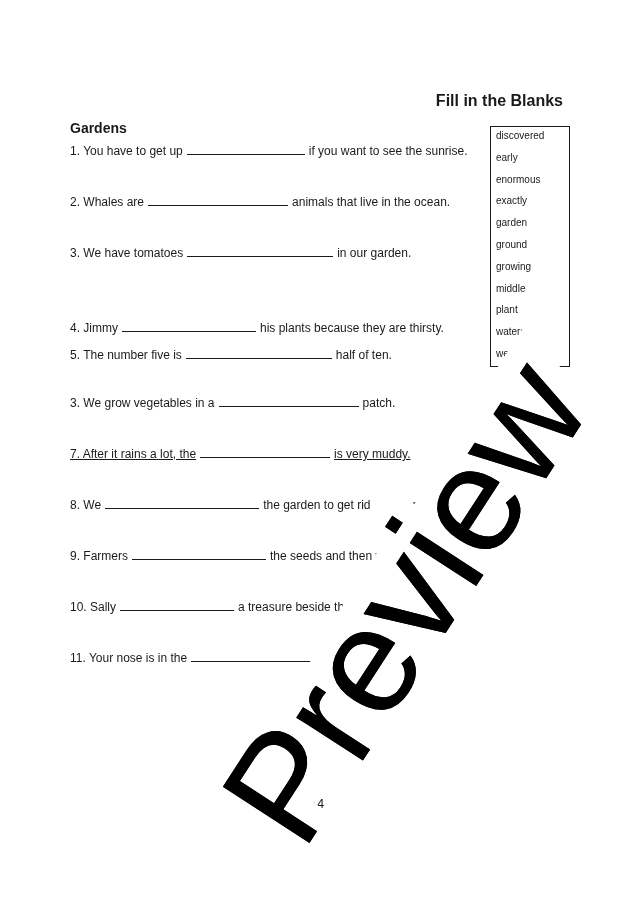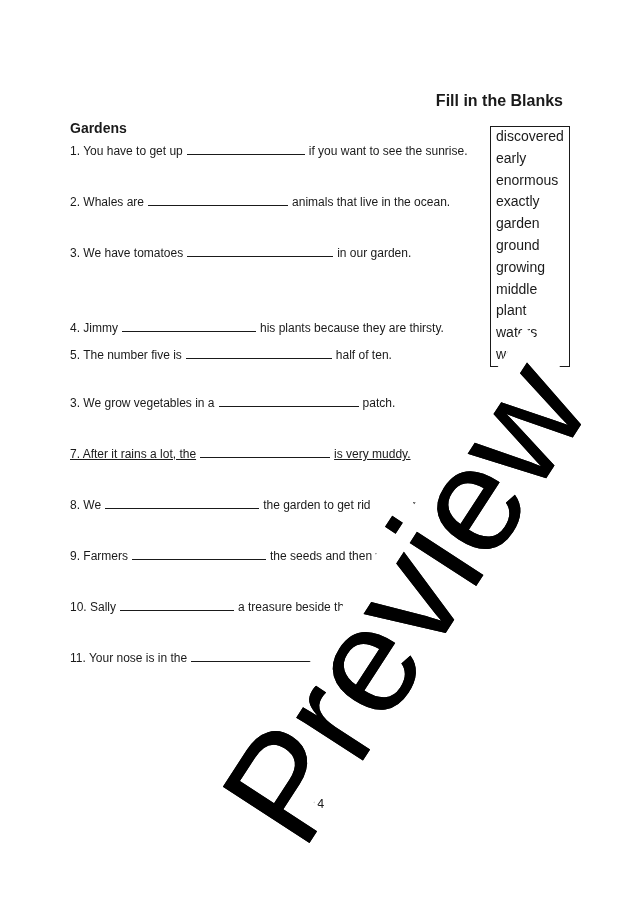--- a/index.html
+++ b/index.html
@@ -11,7 +11,7 @@
   .blank { display:inline-block; border-bottom:1px solid #1a1a1a; height:11px; vertical-align:baseline; margin:0 4px; }
   .wordbank { position:absolute; left:490px; top:126px; width:80px; height:241px;
               border:1.5px solid #1a1a1a; box-sizing:border-box; padding:1px 0 0 5px; }
-  .wb-item { font-size:14px; height:21.8px; line-height:16px; }
+  .wb-item { font-size:10px; height:21.8px; line-height:16px; }
   .pagenum { position:absolute; left:0; width:634px; top:796px; text-align:center;
              font-family:Liberation Sans, sans-serif; font-size:13px; }
   .watermark { position:absolute; left:138px; top:515px; font-size:150px; font-weight:normal;

